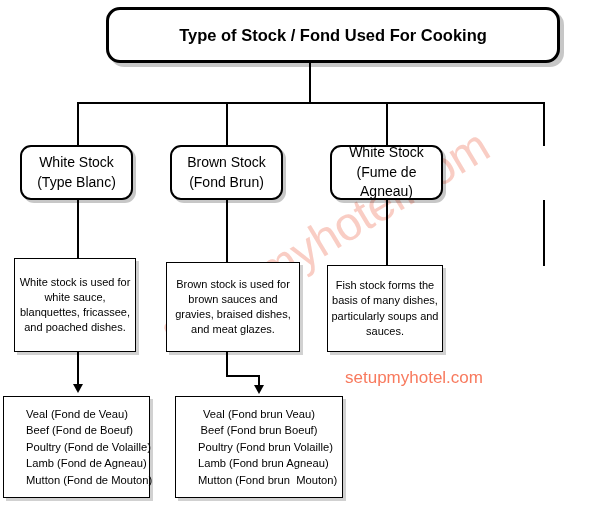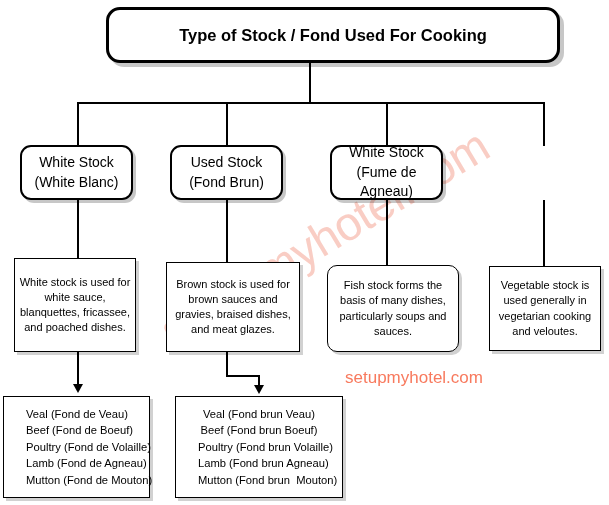--- a/index.html
+++ b/index.html
@@ -133,7 +133,7 @@
 
   <div class="node node-cat" style="left:170px; top:145px; width:113px; height:55px;">
     <span class="txt">
-      <span>Used Stock</span><br>
+      <span>Brown Stock</span><br>
       <span>(Fond Brun)</span>
     </span>
   </div>

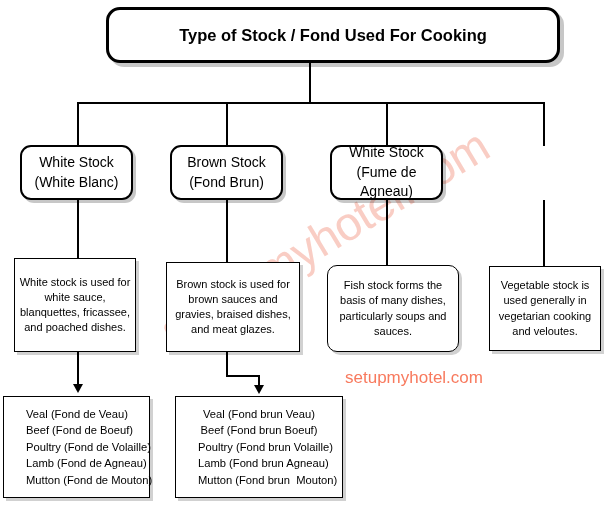--- a/index.html
+++ b/index.html
@@ -127,7 +127,7 @@
   <div class="node node-cat" style="left:20px; top:145px; width:113px; height:55px;">
     <span class="txt">
       <span>White Stock</span><br>
-      <span>(White Blanc)</span>
+      <span>(Type Blanc)</span>
     </span>
   </div>
 

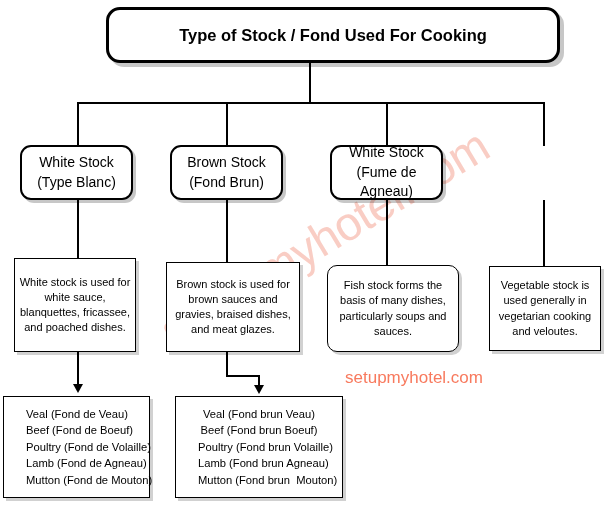--- a/index.html
+++ b/index.html
@@ -159,7 +159,7 @@
     <span class="txt">Brown stock is used for brown sauces and gravies, braised dishes, and meat glazes.</span>
   </div>
 
-  <div class="node node-desc" style="left:327px; top:265px; width:132px; height:87px;border-radius:10px;">
+  <div class="node node-desc" style="left:327px; top:265px; width:116px; height:87px;">
     <span class="txt">Fish stock forms the basis of many dishes, particularly soups and sauces.</span>
   </div>
 

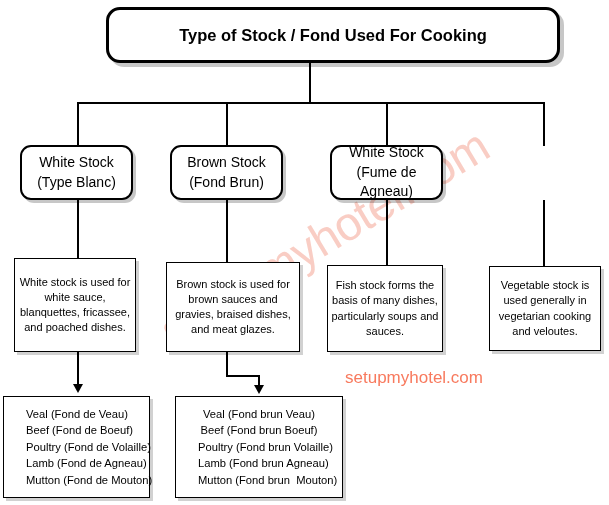--- a/index.html
+++ b/index.html
@@ -163,9 +163,6 @@
     <span class="txt">Fish stock forms the basis of many dishes, particularly soups and sauces.</span>
   </div>
 
-  <div class="node node-desc" style="left:489px; top:266px; width:112px; height:85px;">
-    <span class="txt">Vegetable stock is used generally in vegetarian cooking and veloutes.</span>
-  </div>
 
   <div class="line-v" style="left:77px; top:352px; height:34px;"></div>
   <div class="arrow-head" style="left:73px; top:384px;"></div>

